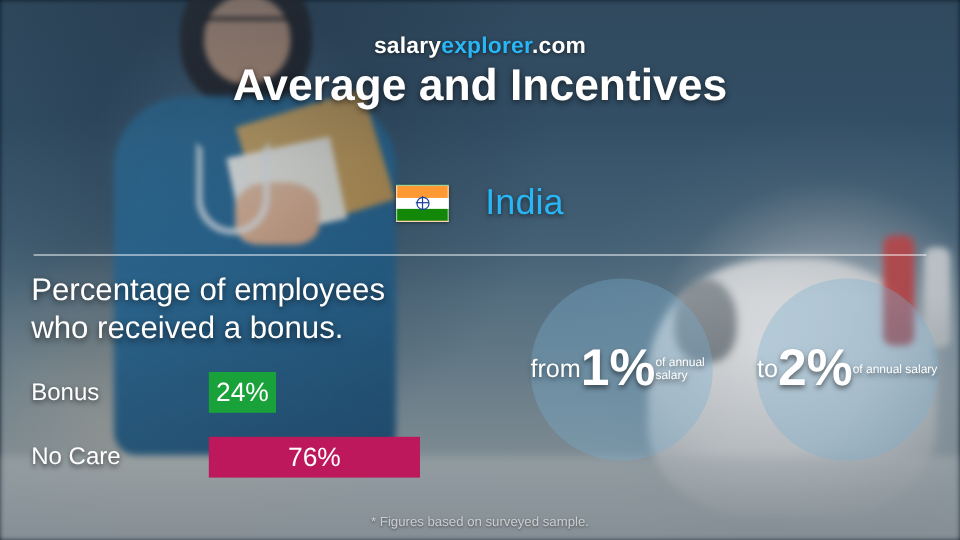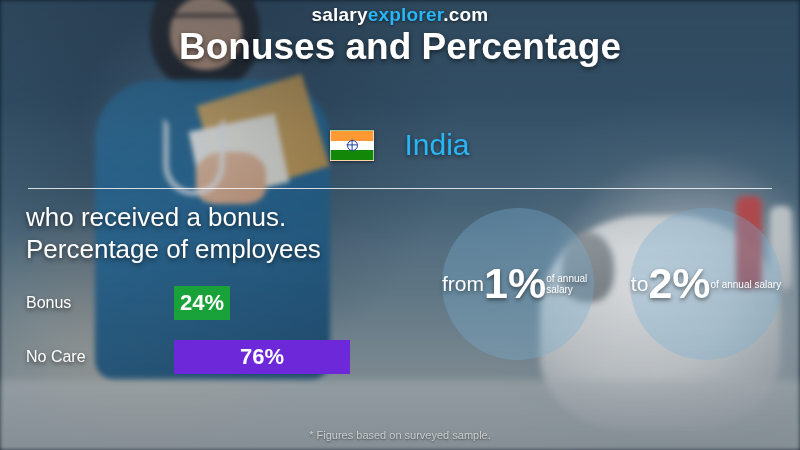--- a/index.html
+++ b/index.html
@@ -113,7 +113,7 @@
   }
 
   
-  .fg { position:absolute; inset:0; }
+  .fg { position:absolute; inset:0;margin-top:24px; }
 
   .brand {
     position:absolute; top:4px; left:0; right:0;

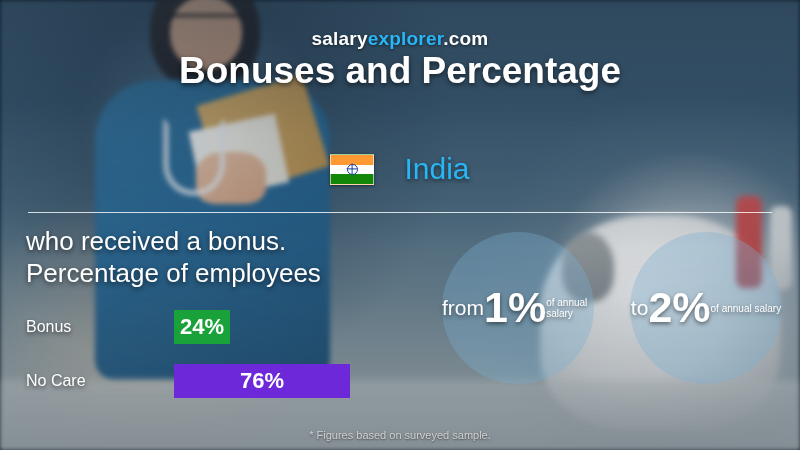--- a/index.html
+++ b/index.html
@@ -257,7 +257,7 @@
       <span class="b1">salary</span><span class="b2">explorer</span><span class="b3">.com</span>
     </div>
 
-    <div class="title">Bonuses and Percentage</div>
+    <div class="title">Average and Incentives</div>
 
     <div class="country-row">
       <div class="flag">

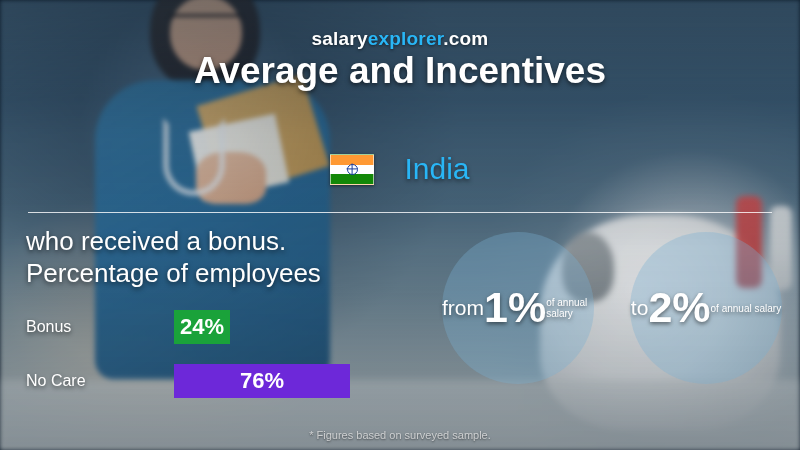--- a/index.html
+++ b/index.html
@@ -269,8 +269,8 @@
     <div class="divider"></div>
 
     <div class="left-head">
+      <div>Percentage of employees</div>
       <div>who received a bonus.</div>
-      <div>Percentage of employees</div>
     </div>
 
     <div class="bars">

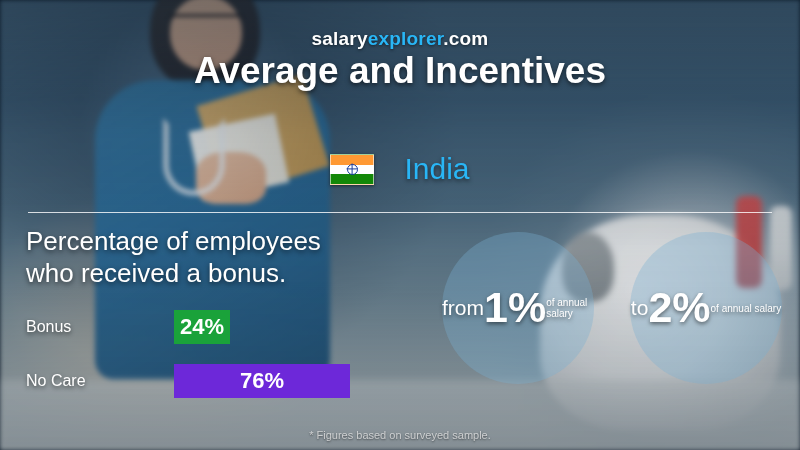--- a/index.html
+++ b/index.html
@@ -188,7 +188,7 @@
     display:flex; align-items:center; height:34px; margin-bottom:20px;
   }
   .bar-label {
-    width:148px; font-size:16px; color:#ffffff;
+    width:148px; font-size:20px; color:#ffffff;
     text-shadow:0 2px 4px rgba(0,0,0,.6);
   }
   .bar-track { flex:1; height:34px; position:relative; }

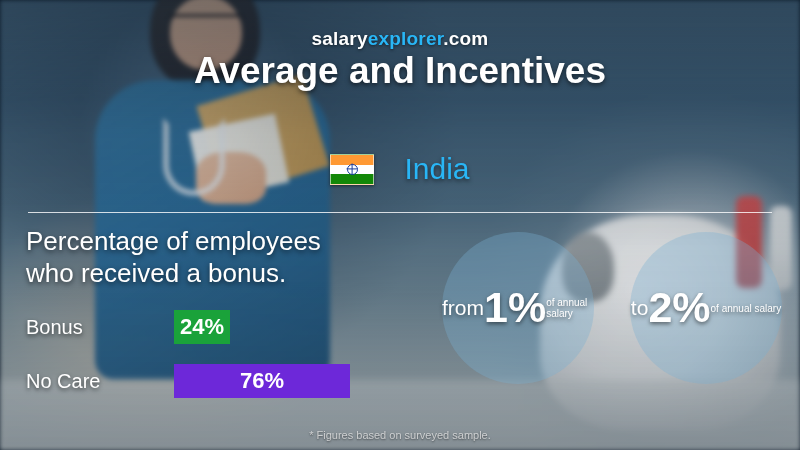--- a/index.html
+++ b/index.html
@@ -198,7 +198,7 @@
   }
   .bar-value {
     width:100%; text-align:center;
-    font-size:22px; font-weight:bold; color:#ffffff;
+    font-size:22px; font-weight:normal; color:#ffffff;
   }
 
   .right-panel {

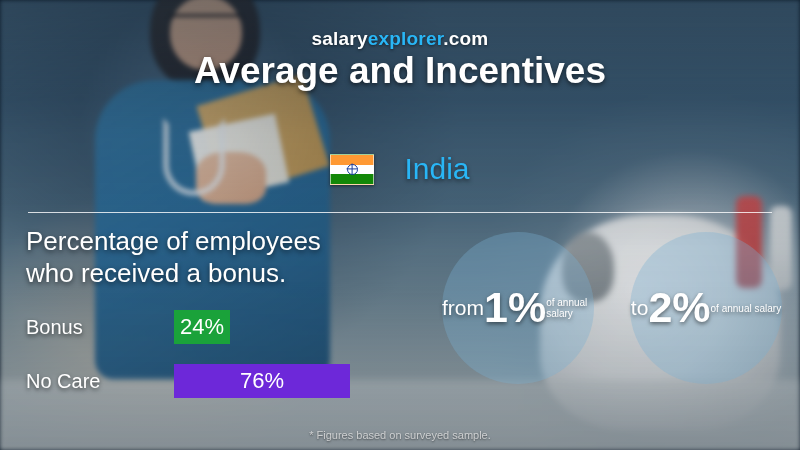--- a/index.html
+++ b/index.html
@@ -285,7 +285,7 @@
       <div class="bar-row">
         <div class="bar-label">No Care</div>
         <div class="bar-track">
-          <div class="bar-fill" id="fill1" style="width: 176px; background: #6d28d9;">
+          <div class="bar-fill" id="fill1" style="width: 176px; background: #be185d;">
             <span class="bar-value">76%</span>
           </div>
         </div>

